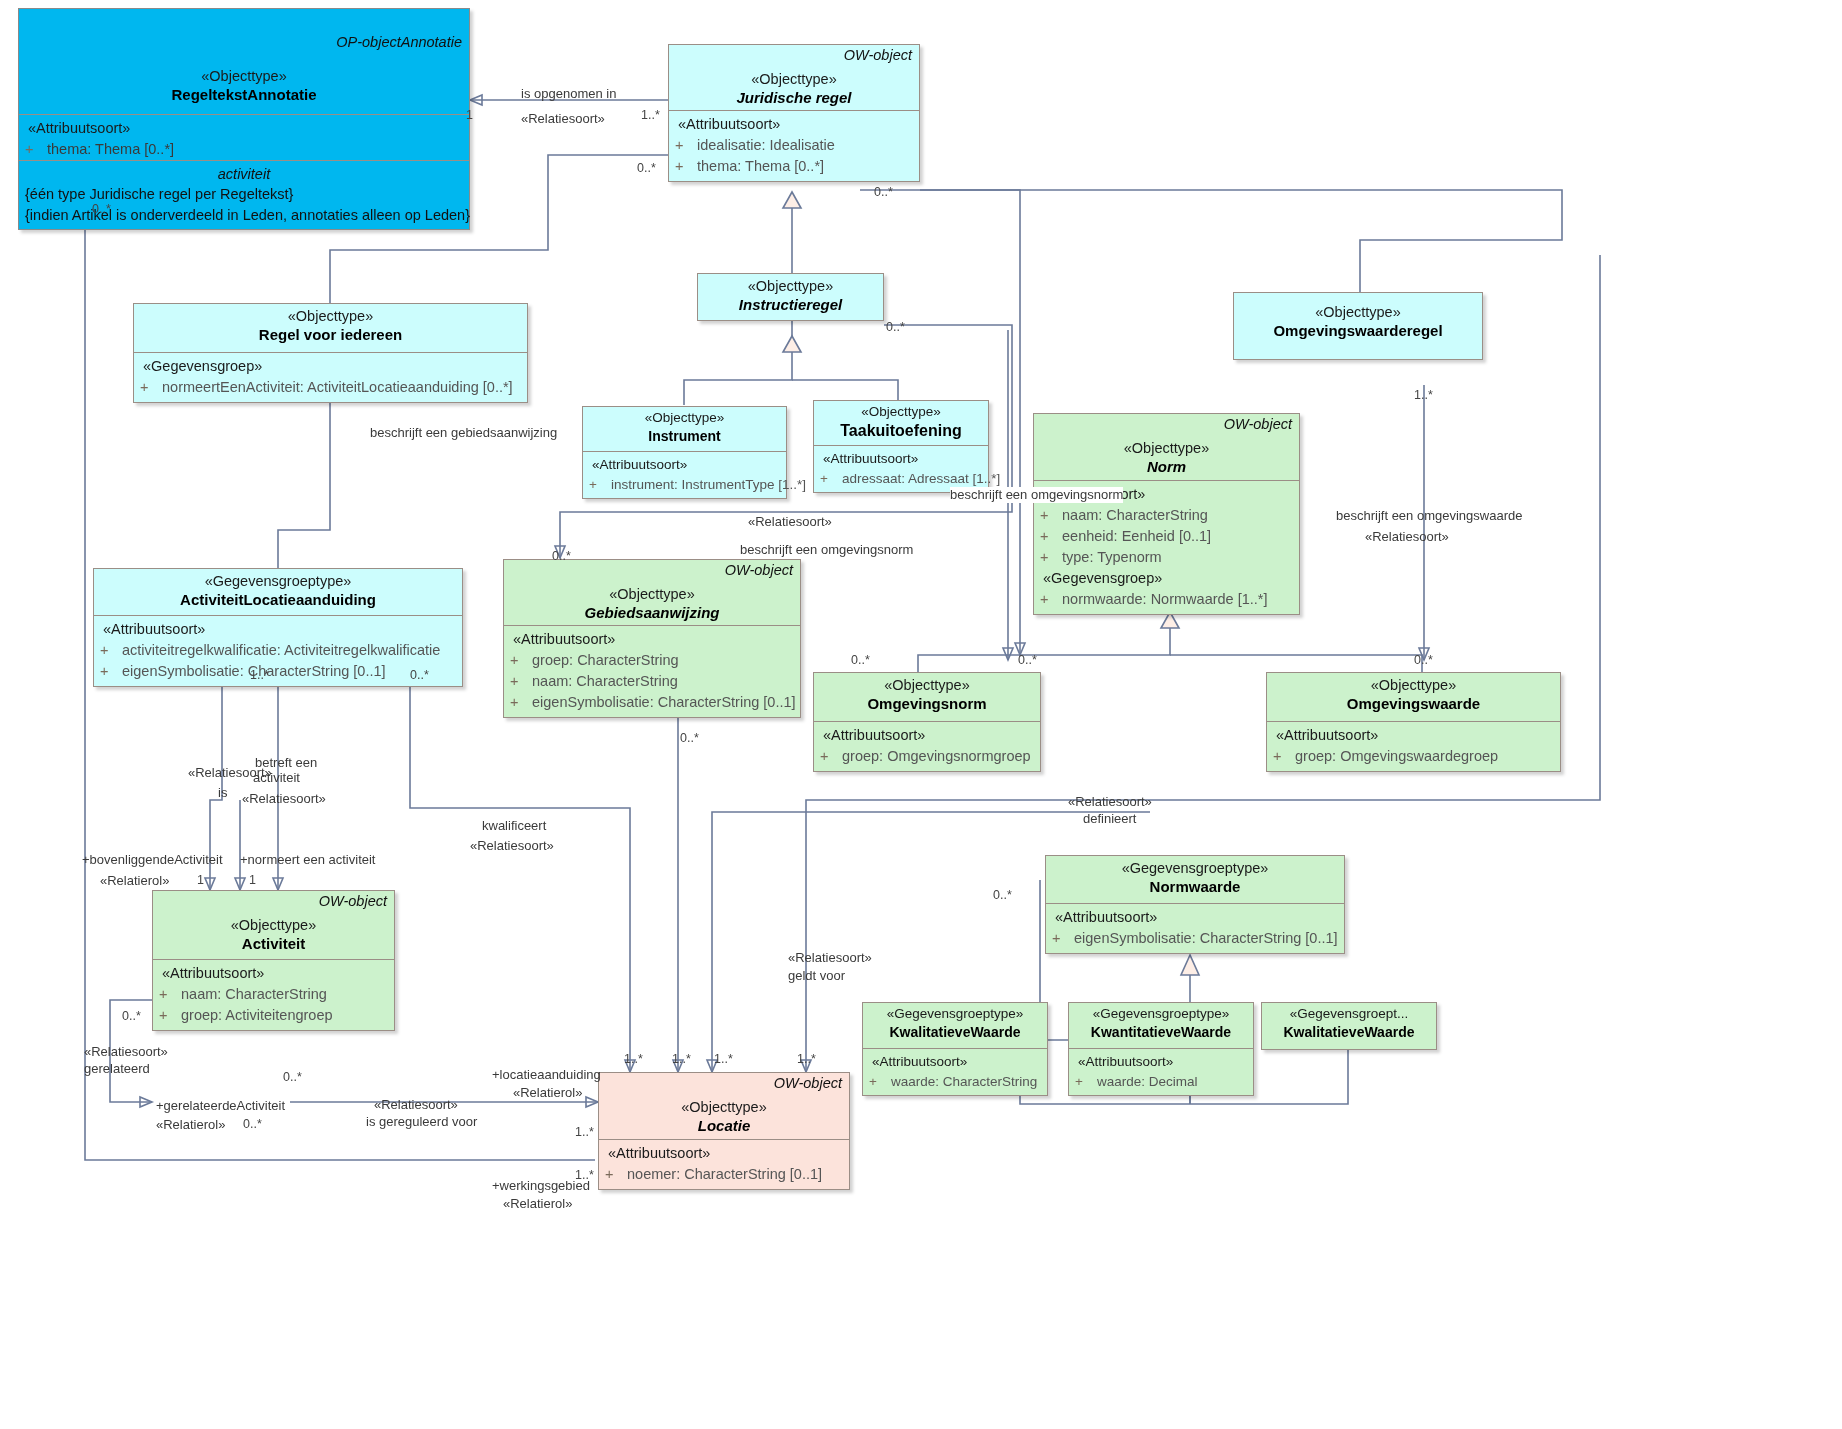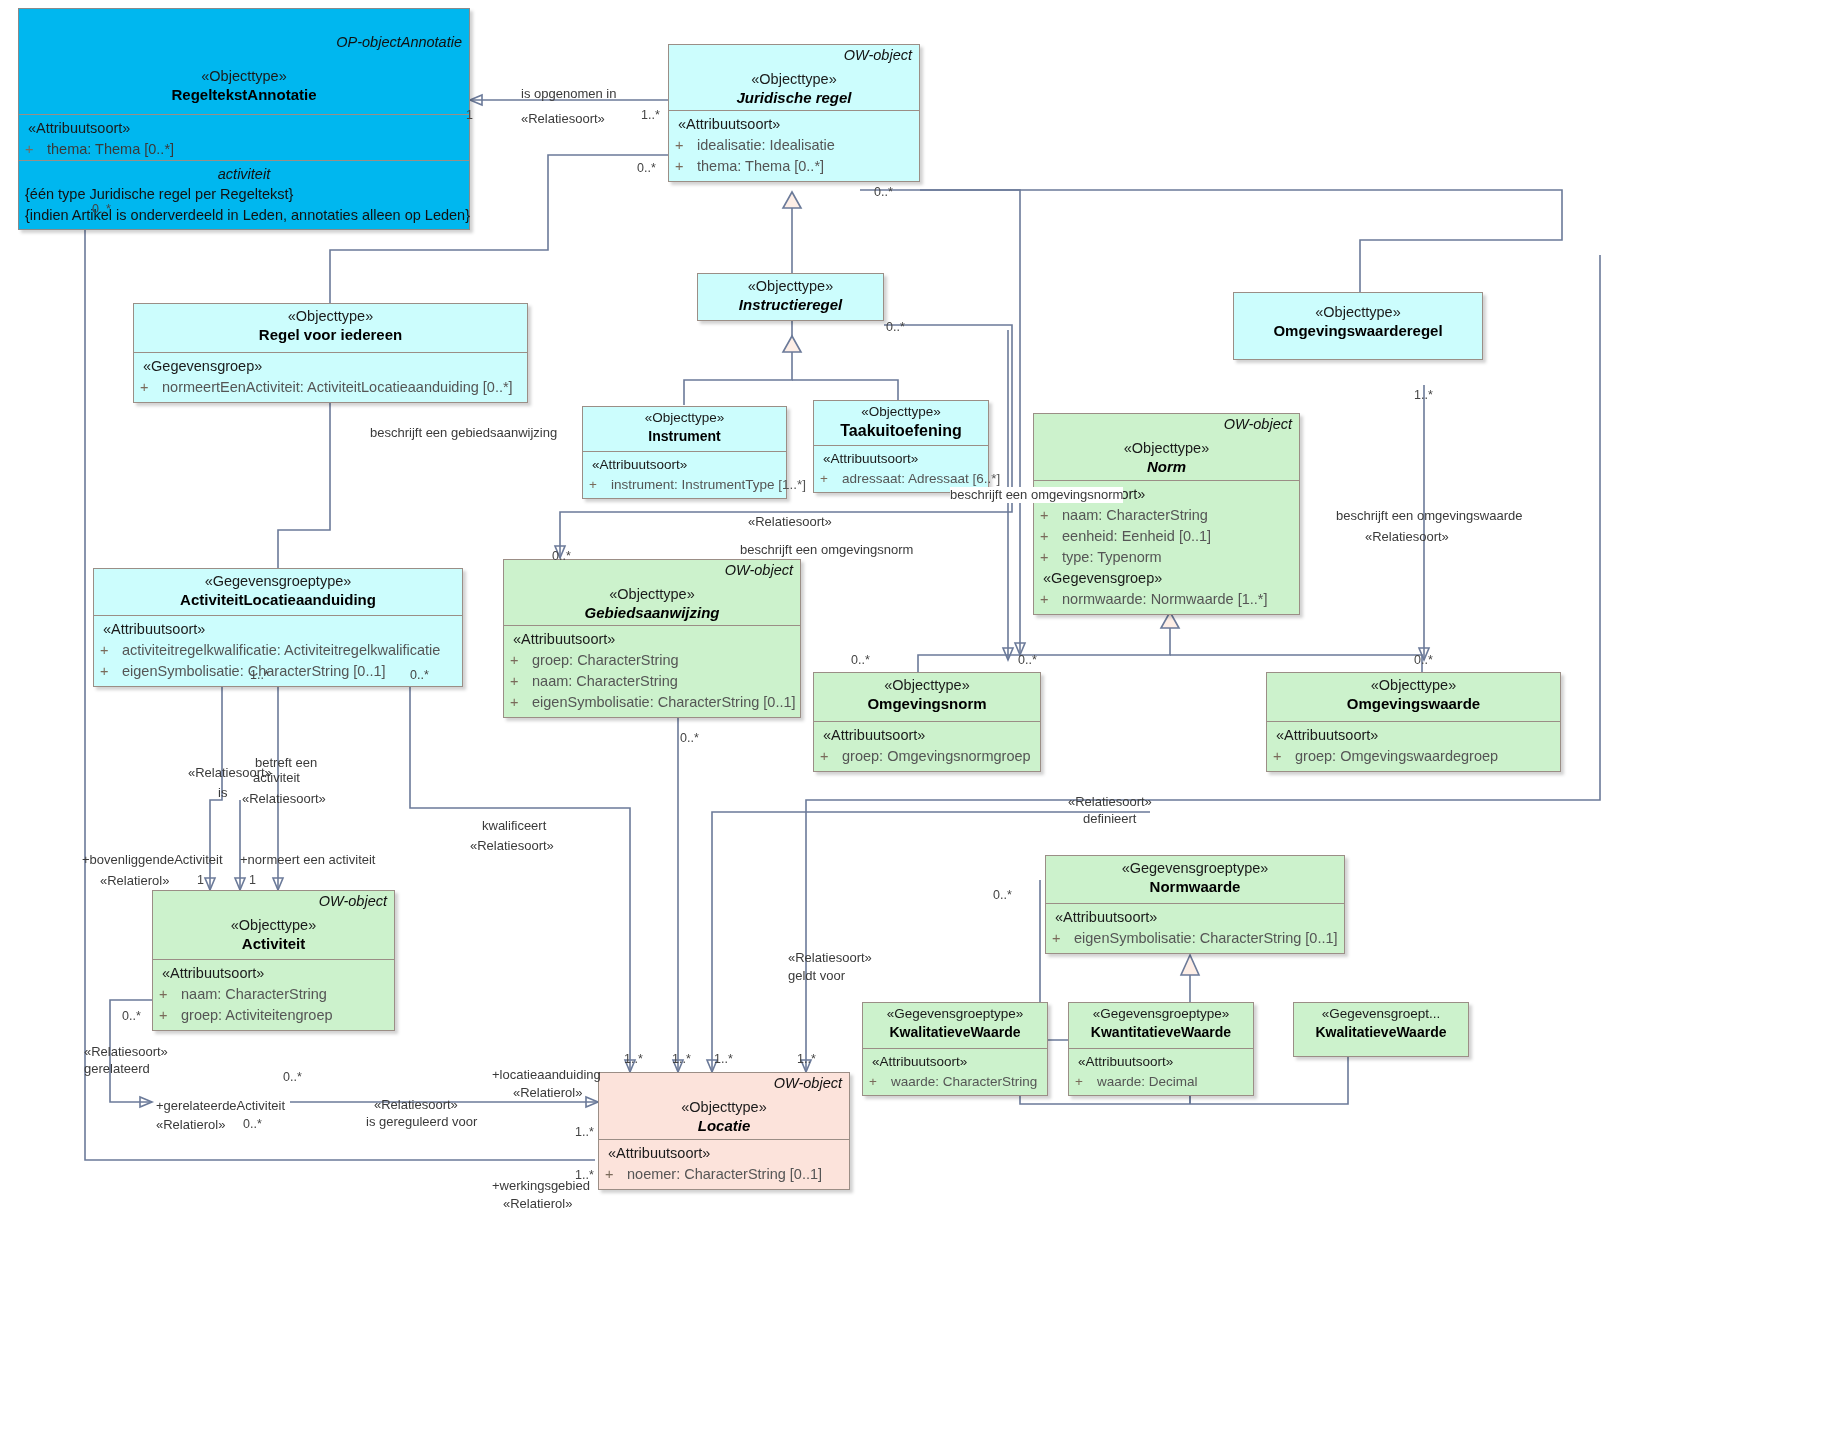--- a/index.html
+++ b/index.html
@@ -188,7 +188,7 @@
     </div>
     <div class="sect">
       <div class="grp" style="font-size:13.5px;">«Attribuutsoort»</div>
-      <div class="attr" style="font-size:13.5px;"><span class="pl">+</span><span>adressaat: Adressaat [6..*]</span></div>
+      <div class="attr" style="font-size:13.5px;"><span class="pl">+</span><span>adressaat: Adressaat [1..*]</span></div>
     </div>
   </div>
 

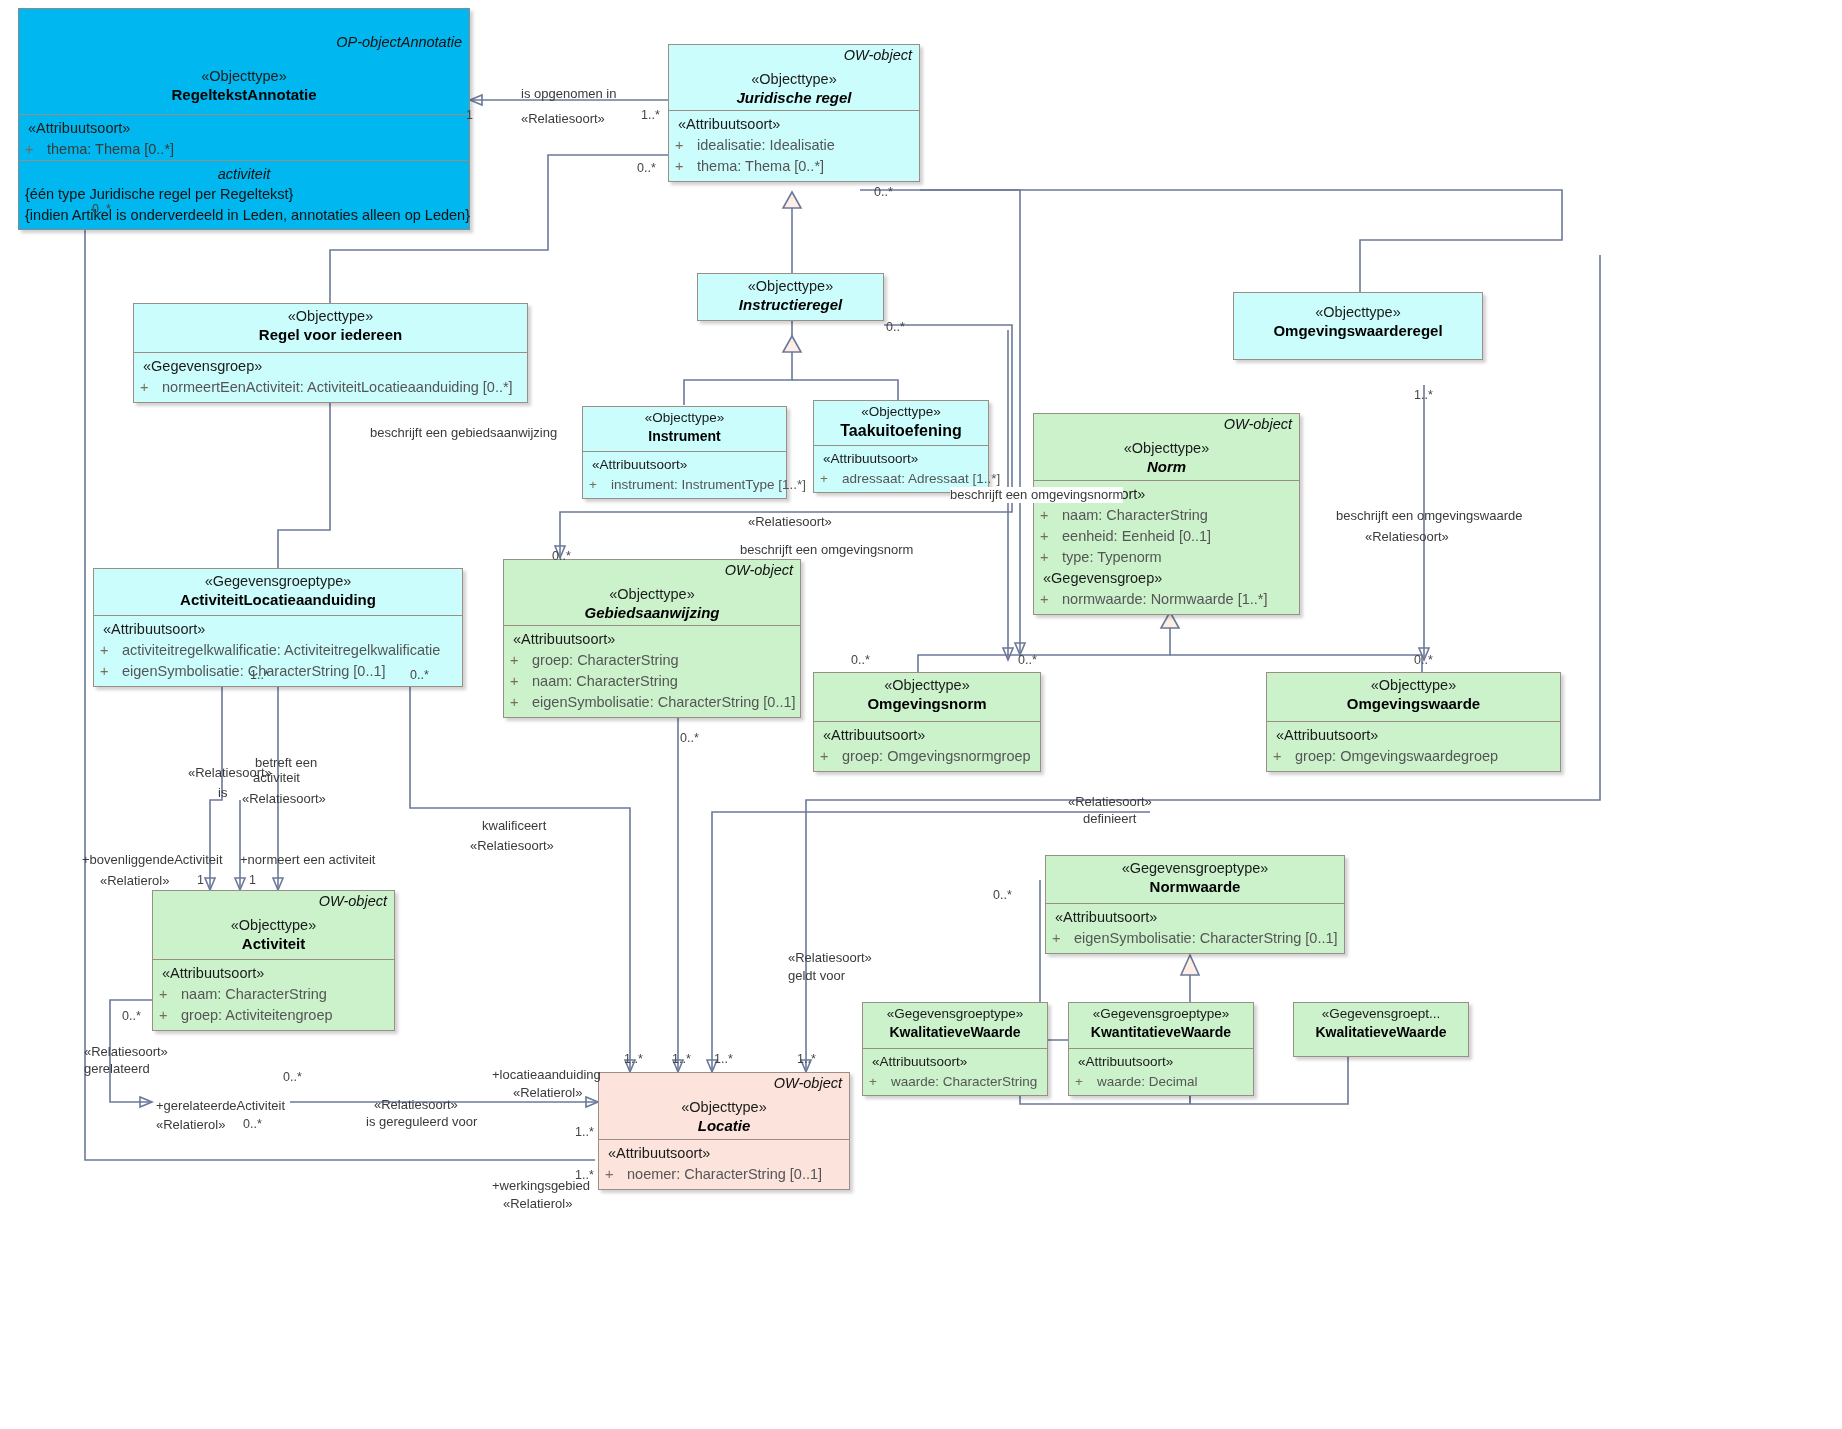--- a/index.html
+++ b/index.html
@@ -314,7 +314,7 @@
     </div>
   </div>
 
-  <div class="uml green" style="left:1261px;top:1002px;width:176px;height:55px;margin-left:32px;">
+  <div class="uml green" style="left:1261px;top:1002px;width:176px;height:48px;">
     <div class="sect hdr">
       <div class="stereo" style="font-size:13.5px;">«Gegevensgroept...</div>
       <div class="cname" style="font-size:14px;">KwalitatieveWaarde</div>

